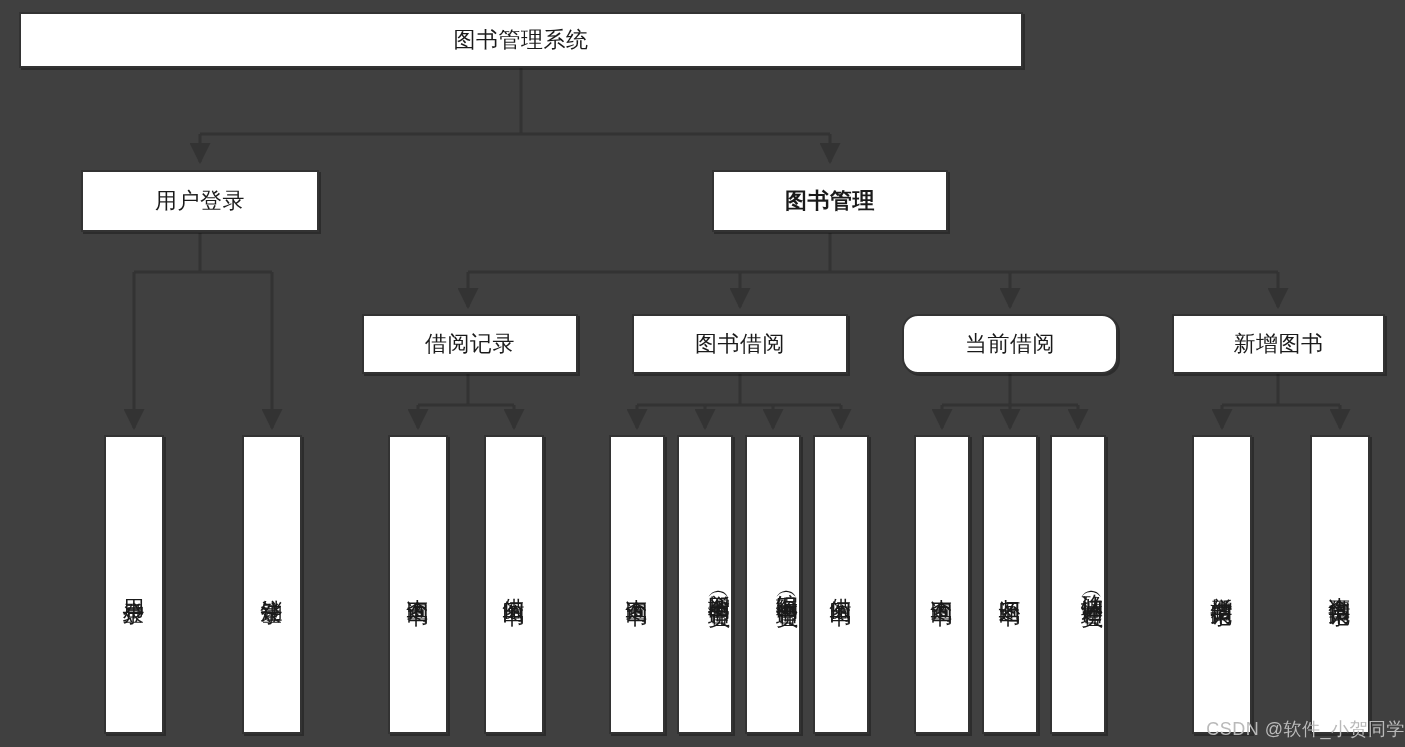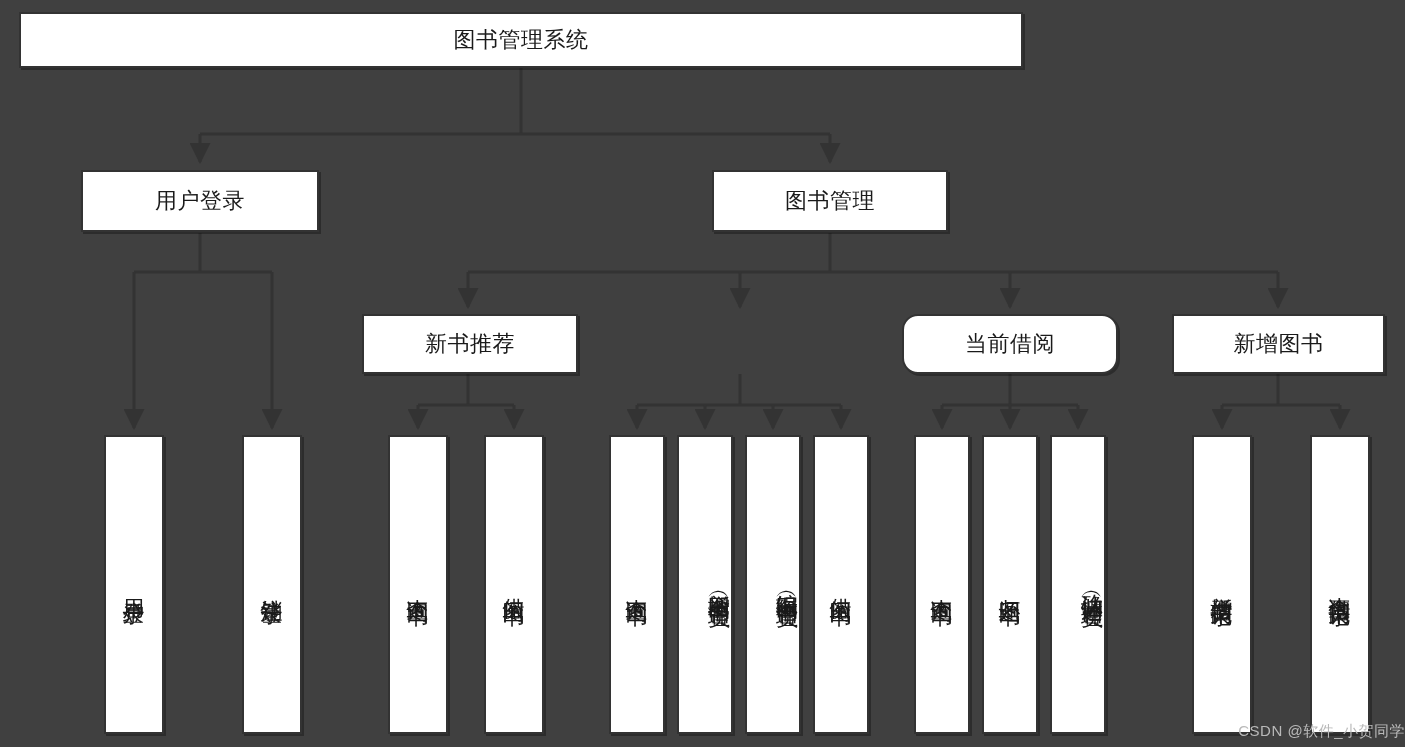--- a/index.html
+++ b/index.html
@@ -127,7 +127,7 @@
   <div class="node node-h" style="left:81px; top:170px; width:238px; height:62px;">
     <span>用户登录</span>
   </div>
-  <div class="node node-h" style="left:712px; top:170px; width:236px; height:62px;">
+  <div class="node node-h" style="left:712px; top:170px; width:236px; height:62px;font-weight:bold;">
     <span>图书管理</span>
   </div>
 

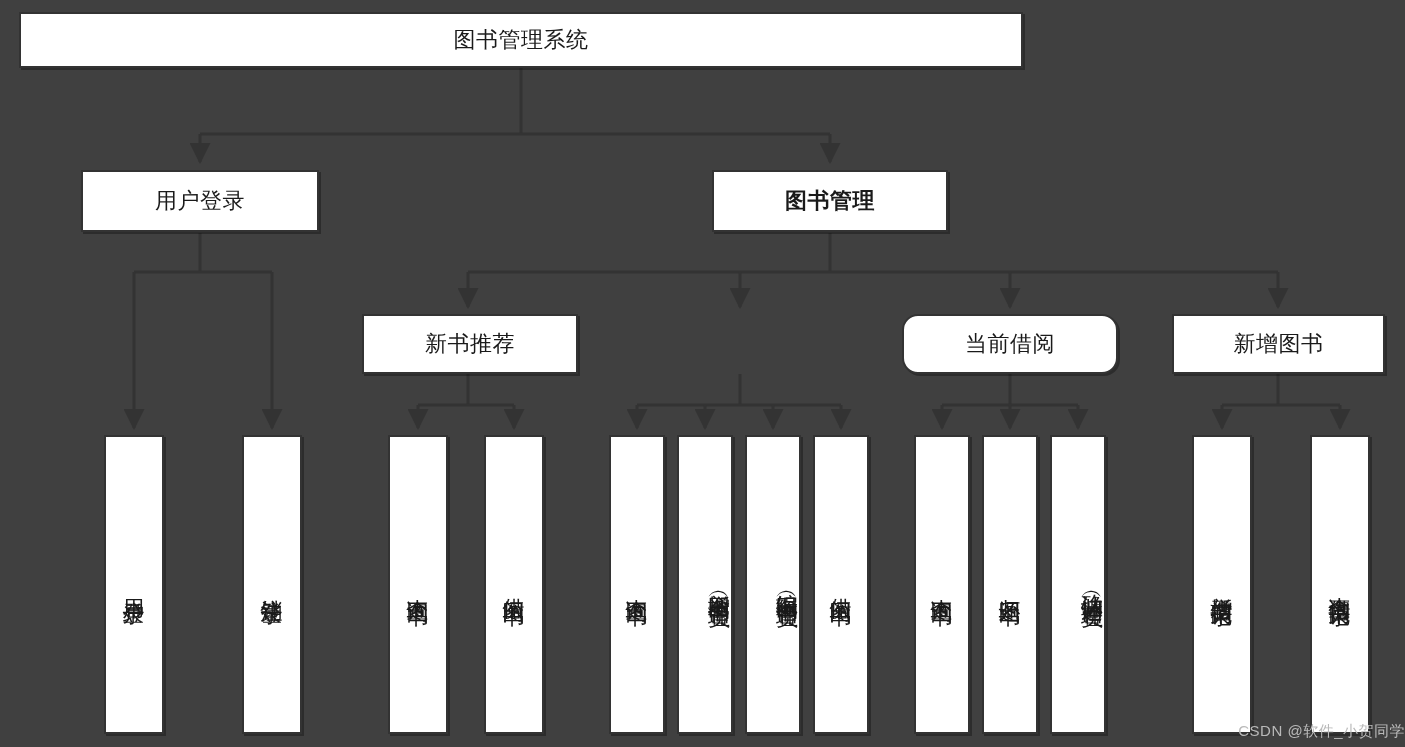--- a/index.html
+++ b/index.html
@@ -132,7 +132,7 @@
   </div>
 
   <div class="node node-h" style="left:362px; top:314px; width:216px; height:60px;">
-    <span>新书推荐</span>
+    <span>借阅记录</span>
   </div>
   <div class="node node-h" style="left:902px; top:314px; width:216px; height:60px;border-radius:16px;">
     <span>当前借阅</span>

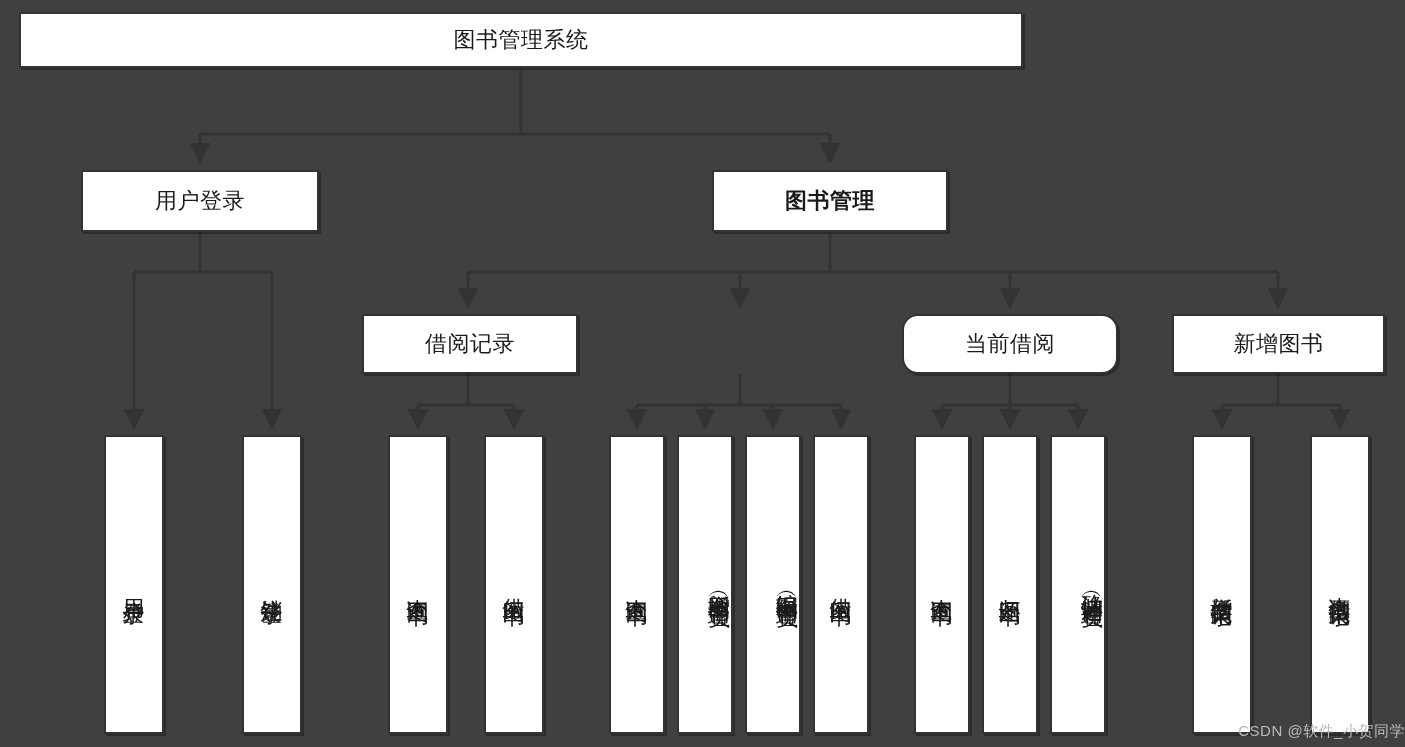--- a/index.html
+++ b/index.html
@@ -134,6 +134,9 @@
   <div class="node node-h" style="left:362px; top:314px; width:216px; height:60px;">
     <span>借阅记录</span>
   </div>
+  <div class="node node-h" style="left:632px; top:314px; width:216px; height:60px;">
+    <span>图书借阅</span>
+  </div>
   <div class="node node-h" style="left:902px; top:314px; width:216px; height:60px;border-radius:16px;">
     <span>当前借阅</span>
   </div>

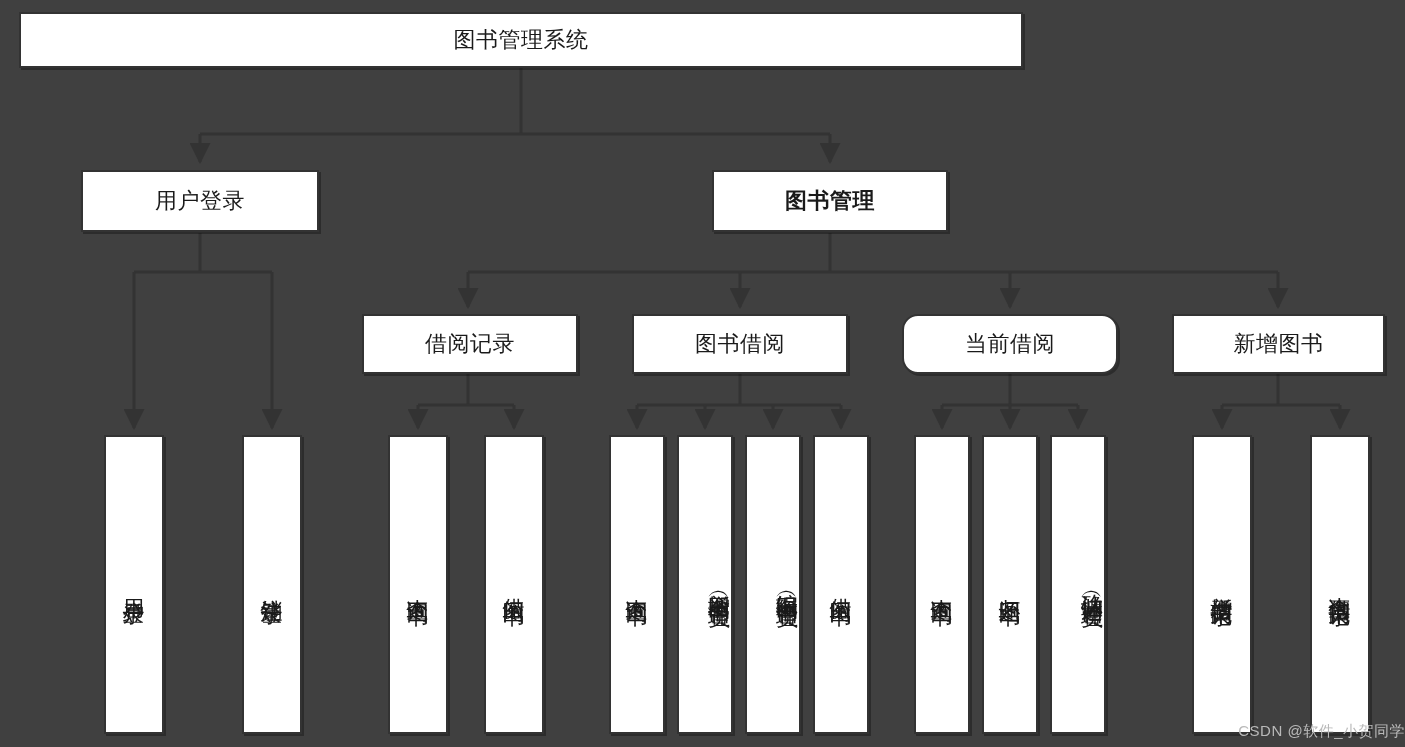--- a/index.html
+++ b/index.html
@@ -58,7 +58,7 @@
     position: absolute;
     right: 8px;
     bottom: 6px;
-    font-size: 15px;
+    font-size: 18px;
     color: #b9b9b9;
     white-space: nowrap;
     letter-spacing: 0.5px;

